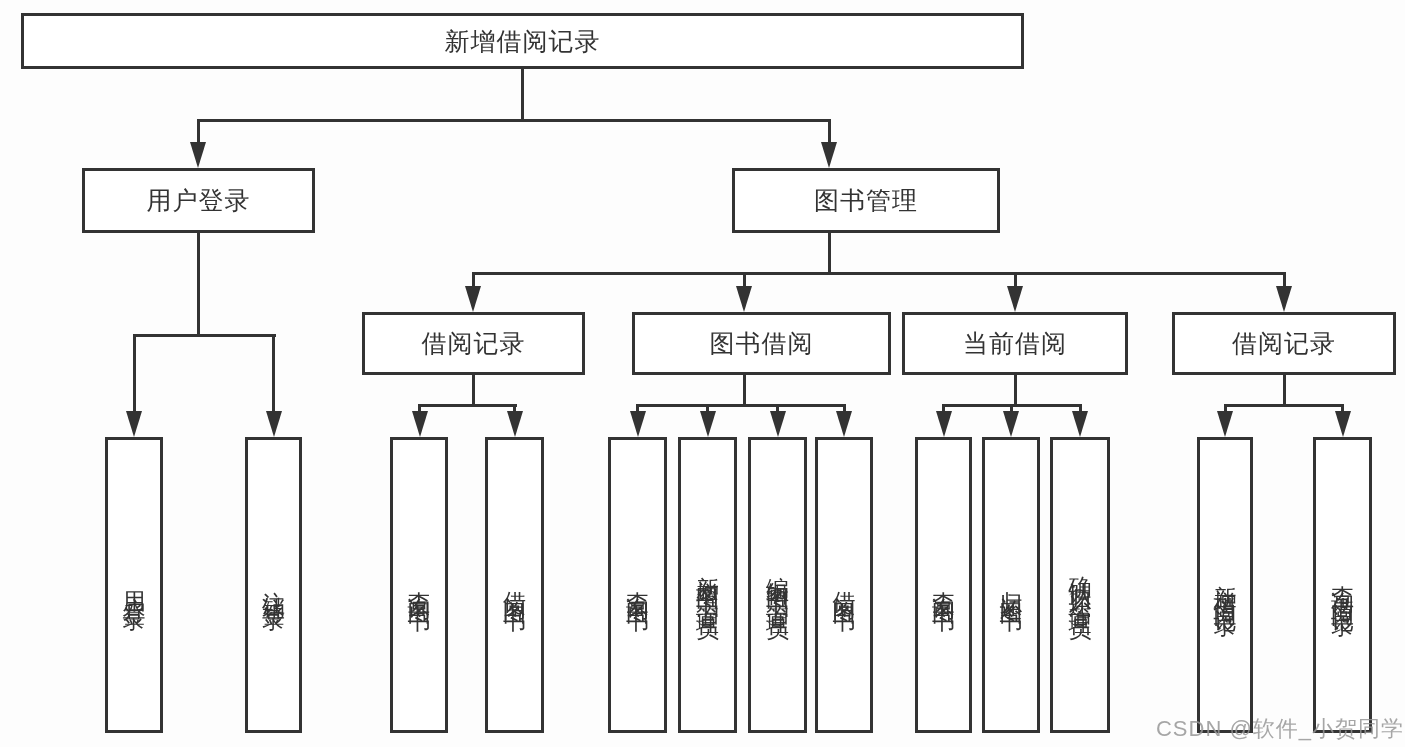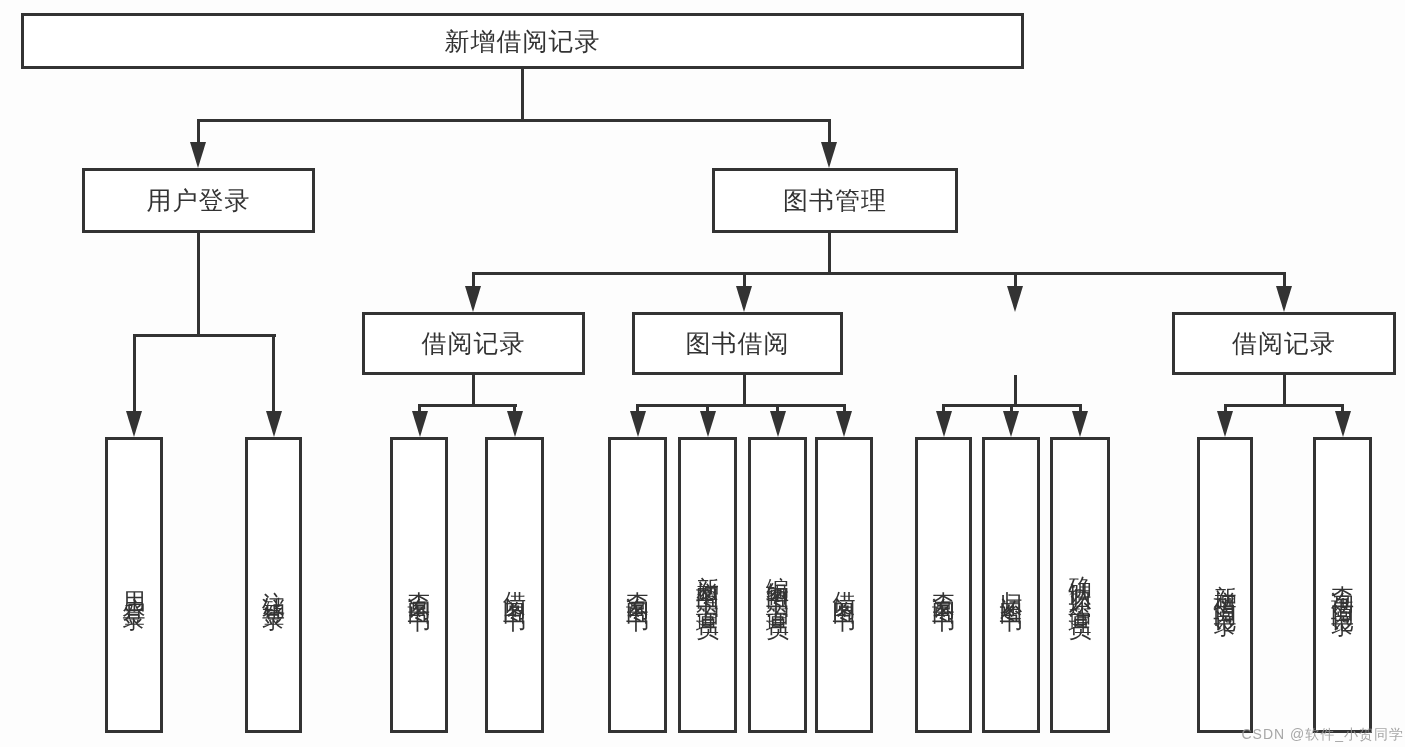--- a/index.html
+++ b/index.html
@@ -46,7 +46,7 @@
   <div class="box hbox" style="left:82px;top:168px;width:233px;height:65px">
     <span>用户登录</span>
   </div>
-  <div class="box hbox" style="left:712px;top:168px;width:246px;height:65px">
+  <div class="box hbox" style="left:732px;top:168px;width:268px;height:65px">
     <span>图书管理</span>
   </div>
 

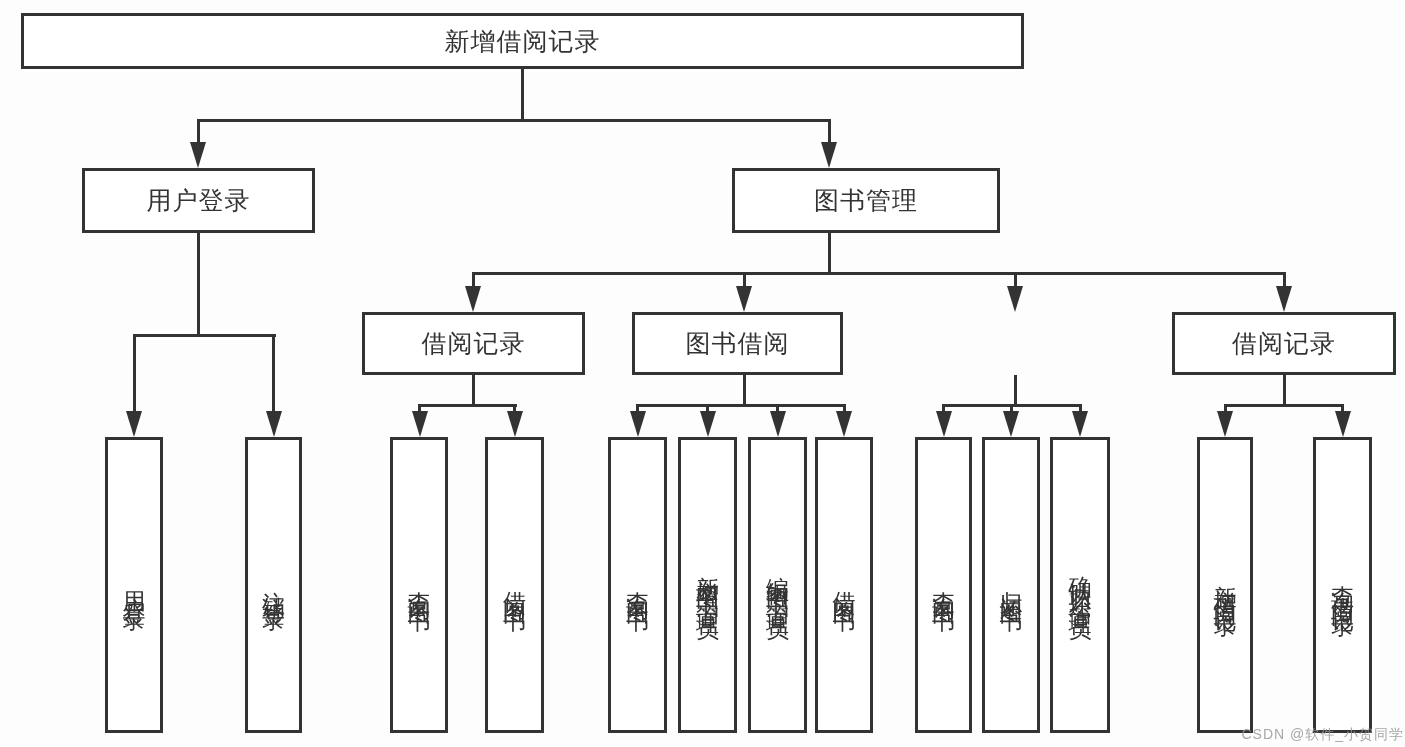--- a/index.html
+++ b/index.html
@@ -71,7 +71,7 @@
   <div class="box hbox" style="left:362px;top:312px;width:223px;height:63px">
     <span>借阅记录</span>
   </div>
-  <div class="box hbox" style="left:632px;top:312px;width:211px;height:63px">
+  <div class="box hbox" style="left:632px;top:312px;width:259px;height:63px">
     <span>图书借阅</span>
   </div>
   <div class="box hbox" style="left:1172px;top:312px;width:224px;height:63px">

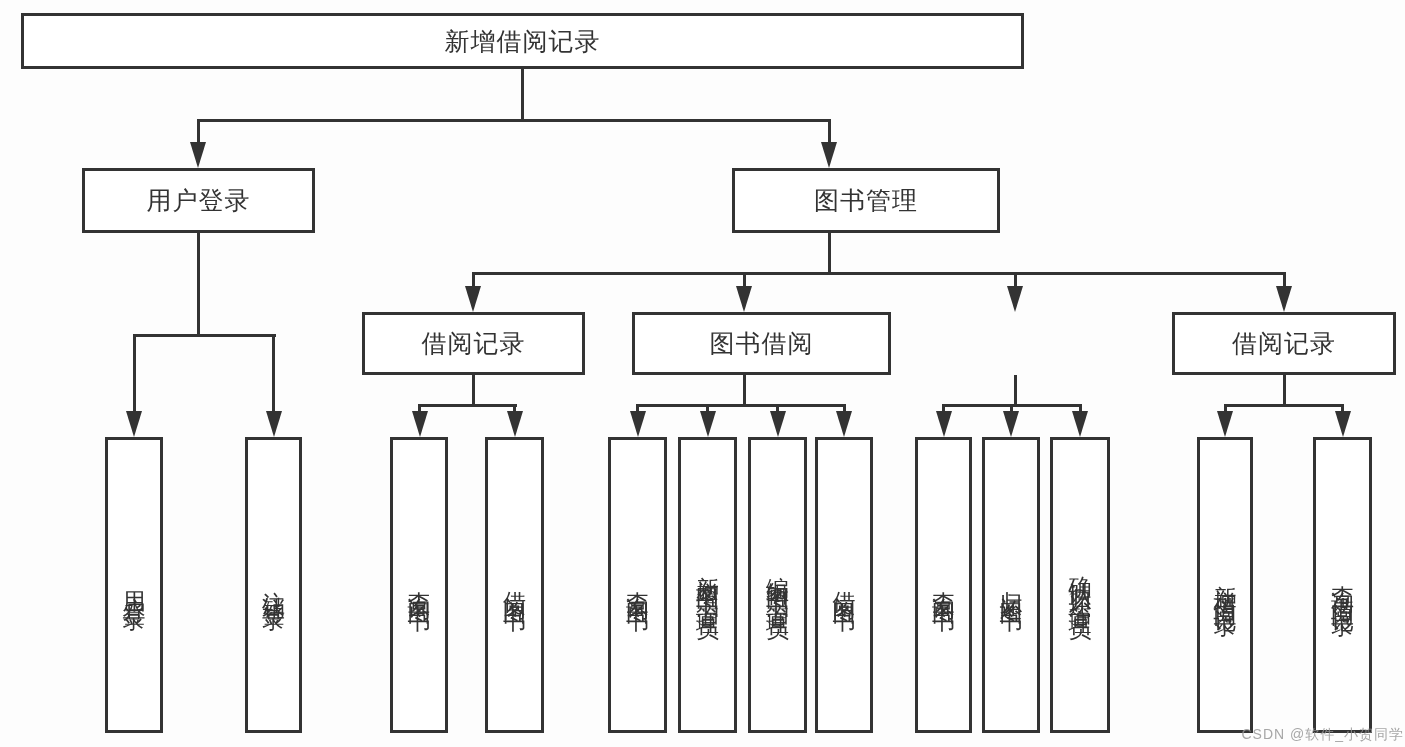--- a/index.html
+++ b/index.html
@@ -73,6 +73,9 @@
   </div>
   <div class="box hbox" style="left:632px;top:312px;width:259px;height:63px">
     <span>图书借阅</span>
+  </div>
+  <div class="box hbox" style="left:902px;top:312px;width:226px;height:63px">
+    <span>当前借阅</span>
   </div>
   <div class="box hbox" style="left:1172px;top:312px;width:224px;height:63px">
     <span>借阅记录</span>

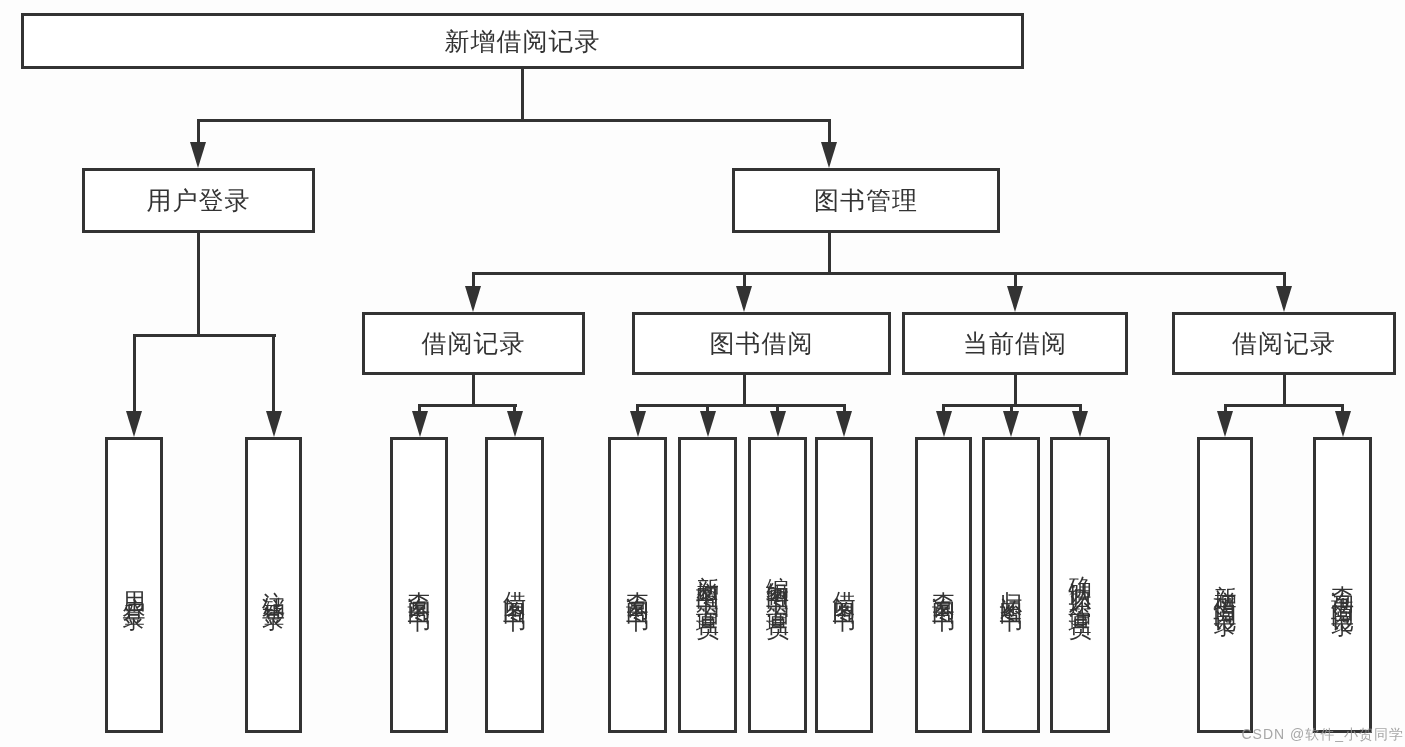--- a/index.html
+++ b/index.html
@@ -23,7 +23,7 @@
     border-top:26px solid #333;
   }
   .watermark{
-    position:absolute;right:1px;bottom:3px;font-size:14px;
+    position:absolute;right:1px;bottom:3px;font-size:22px;
     color:rgba(150,150,150,0.85);letter-spacing:1px;z-index:5;white-space:nowrap;
   }
 </style>

